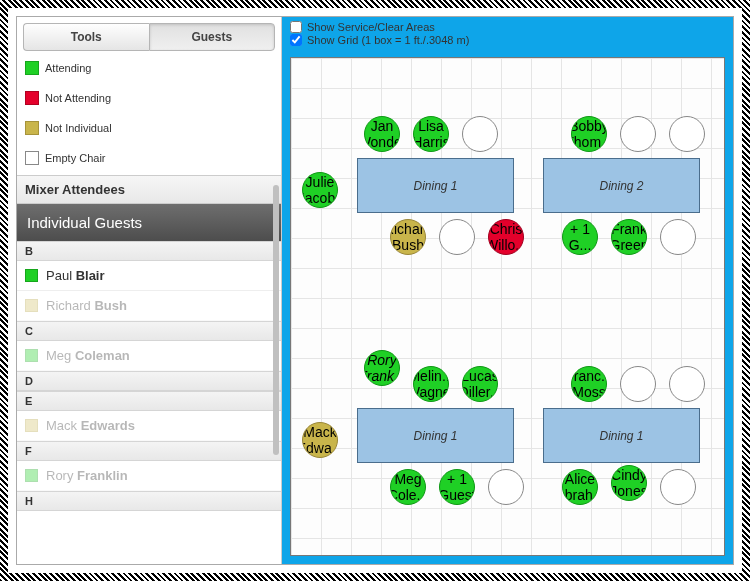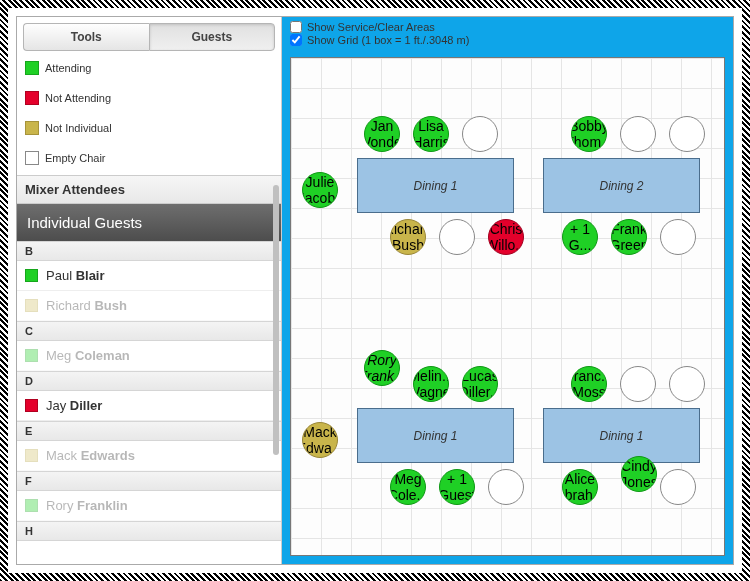--- a/index.html
+++ b/index.html
@@ -88,10 +88,6 @@
             <span>Meg <b>Coleman</b></span>
           </div>
           <div class="letter">D</div>
-          <div class="guest-row">
-            <span class="dot red"></span>
-            <span>Jay <b>Diller</b></span>
-          </div>
           <div class="letter">E</div>
           <div class="guest-row dim">
             <span class="dot gold"></span>

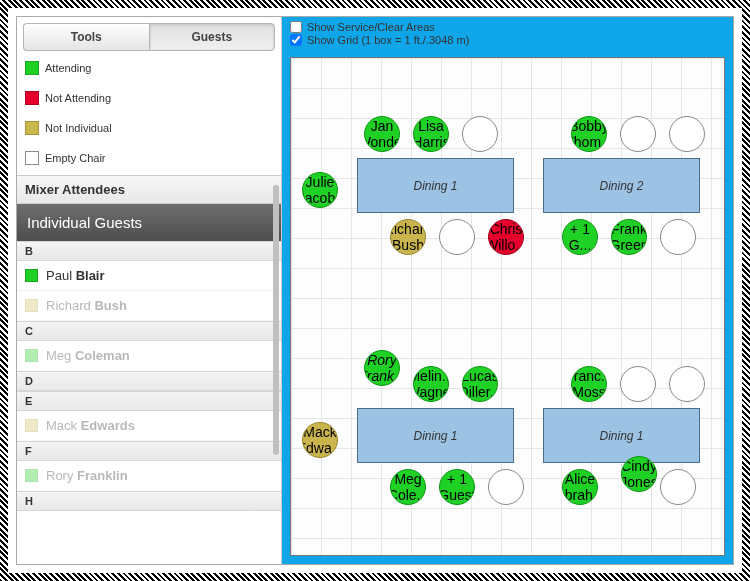--- a/index.html
+++ b/index.html
@@ -143,7 +143,7 @@
           <div class="seat empty" style="left: 329px; top: 308px;"></div>
           <div class="seat empty" style="left: 378px; top: 308px;"></div>
           <div class="seat green" style="left: 271px; top: 411px;">Alice Abrah...</div>
-          <div class="seat green" style="left: 320px; top: 398px; margin-left: 10px;">Cindy Jones</div>
+          <div class="seat green" style="left: 320px; top: 407px;">Cindy Jones</div>
           <div class="seat empty" style="left: 369px; top: 411px;"></div>
         </div>
   </div>

